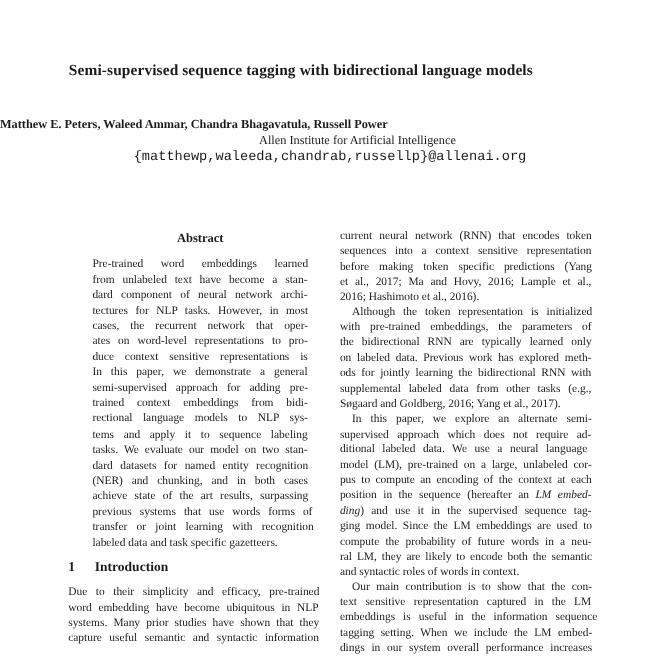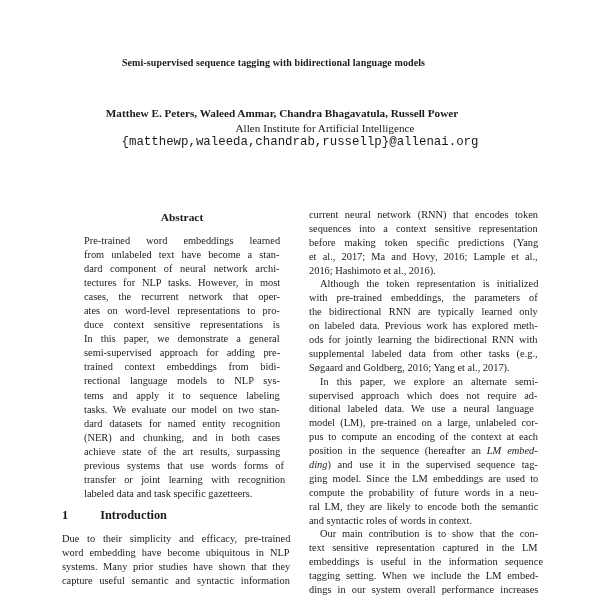--- a/index.html
+++ b/index.html
@@ -14,7 +14,7 @@
 
   .paper-title {
     position: absolute; top: 57px; left: 0; width: 547px;
-    text-align: center; font-size: 10px; font-weight: 700;
+    text-align: center; font-size: 14px; font-weight: 700;
     letter-spacing: 0.1px;
   }
   .paper-authors {

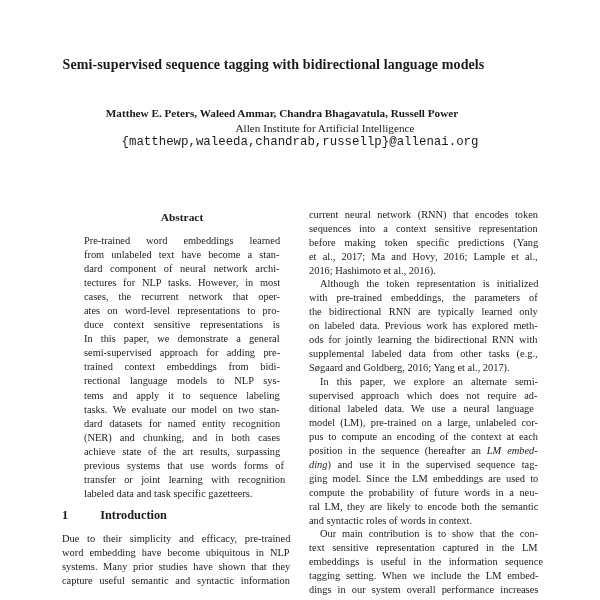--- a/index.html
+++ b/index.html
@@ -19,7 +19,7 @@
   }
   .paper-authors {
     position: absolute; top: 107px; left: 0; width: 564px;
-    text-align: center; font-size: 11.2px; font-weight: 700;
+    text-align: left; font-size: 11.2px; font-weight: 700;
   }
   .paper-affiliation {
     position: absolute; top: 121.5px; left: 0; width: 600px;

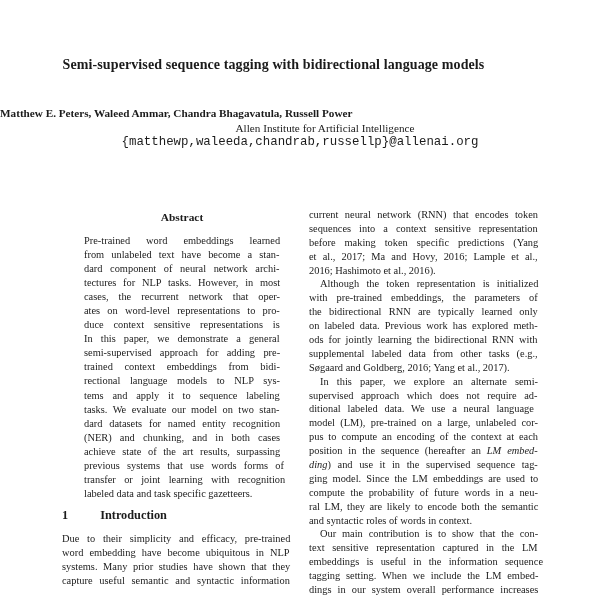--- a/index.html
+++ b/index.html
@@ -44,7 +44,7 @@
   .abstract-body .ln { height: 14.05px; line-height: 14.05px; }
 
   .section-heading { margin-top: 7px; margin-bottom: 9px; font-size: 12.3px; font-weight: 700; }
-  .section-heading .sec-title { margin-left: 32px; }
+  .section-heading .sec-title { margin-left: 18px; }
 
   .intro-body { width: 228px; font-size: 10.4px; }
   .intro-body .ln { height: 14.2px; line-height: 14.2px; }

